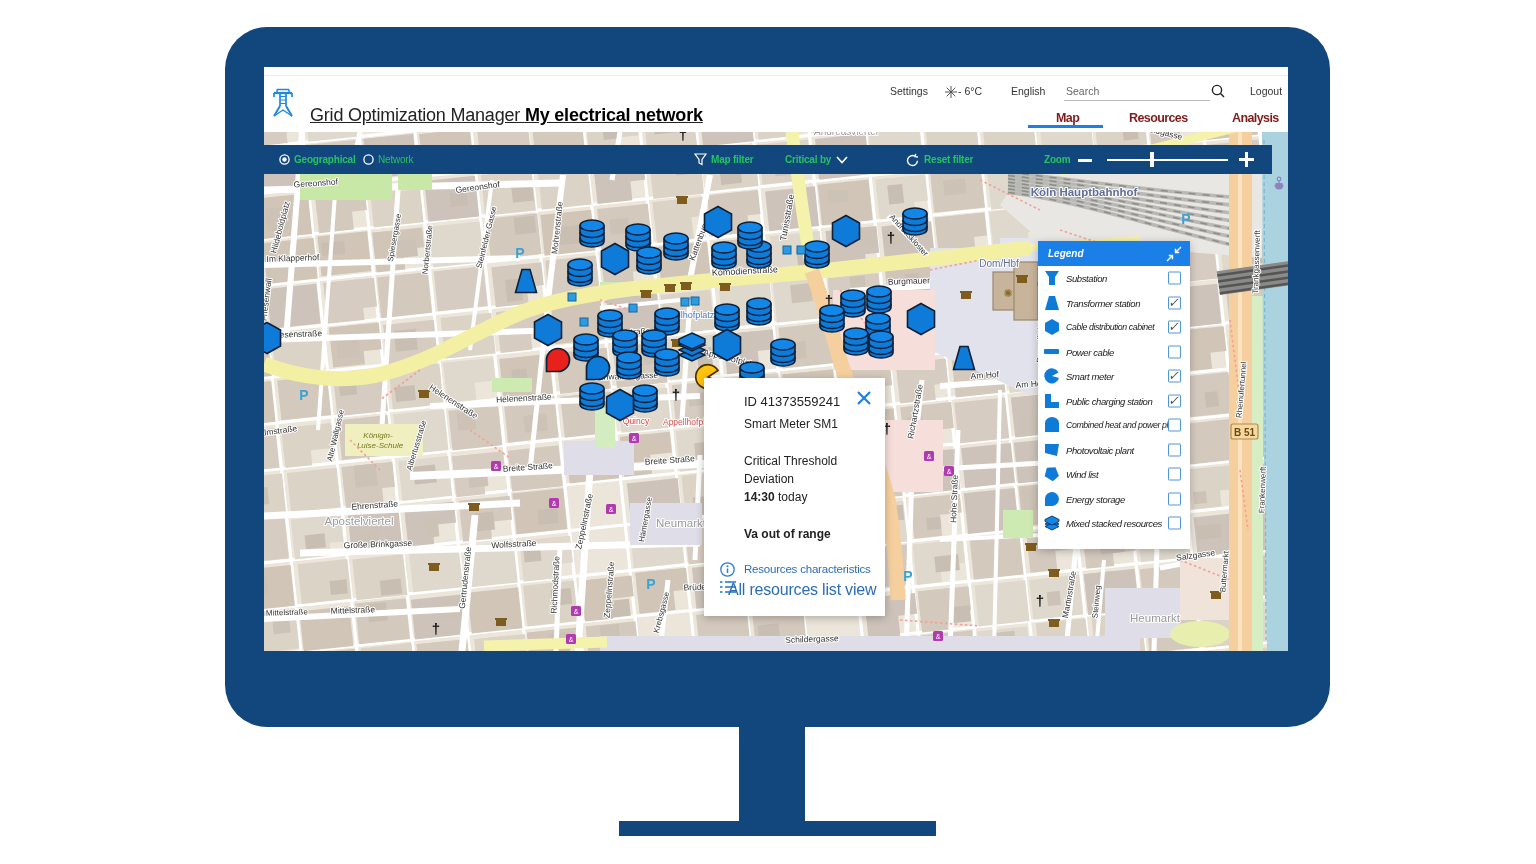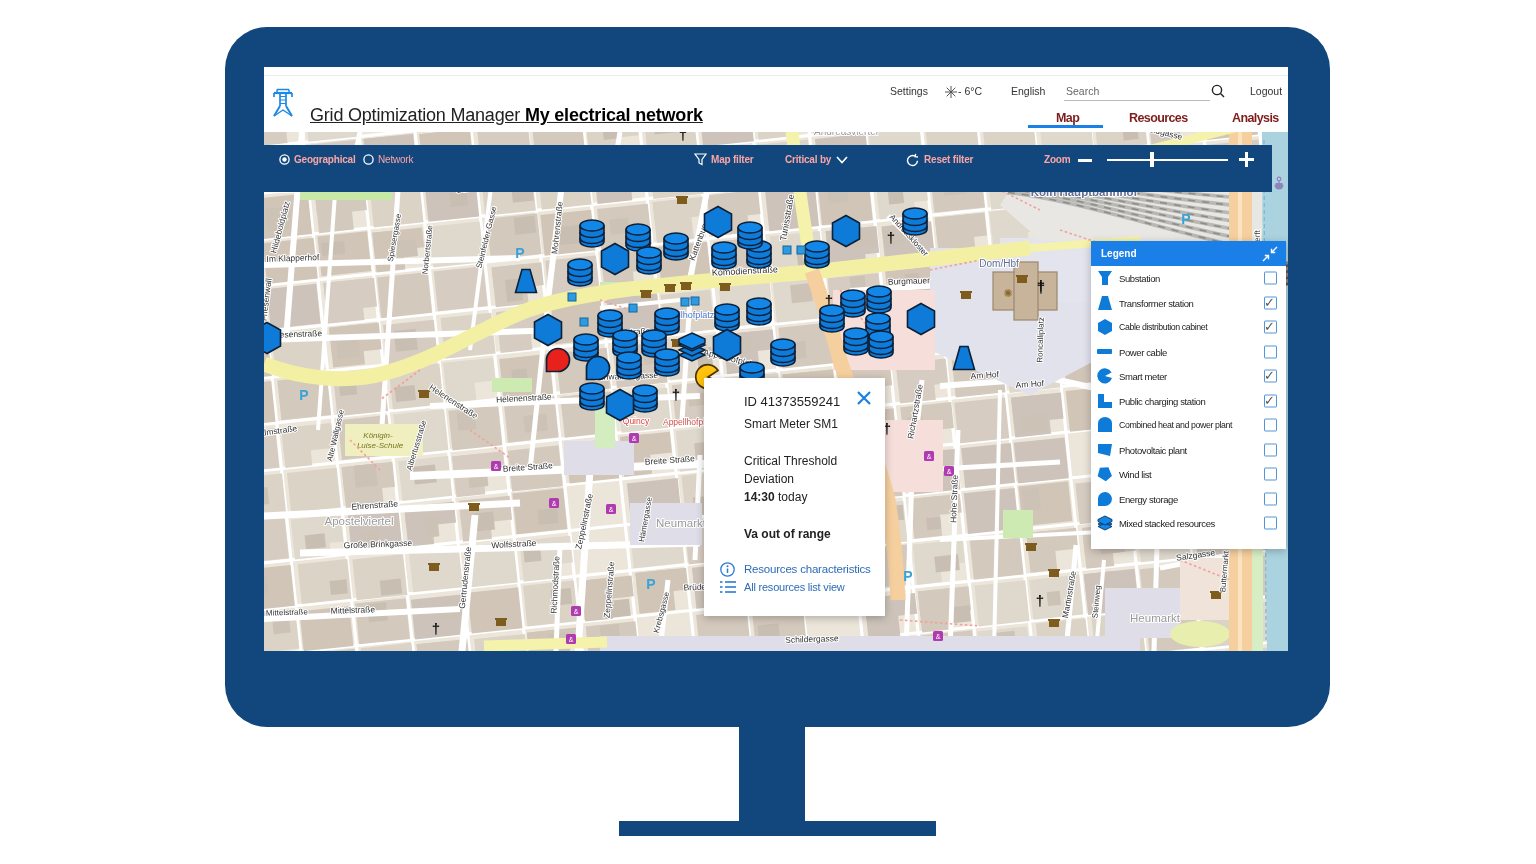--- a/index.html
+++ b/index.html
@@ -13,7 +13,7 @@
 .title b { color:#000; }
 .hnav { position:absolute; top:18px; font-size:10.5px; color:#333; white-space:nowrap; }
 .tabs { position:absolute; top:44px; font-size:12.5px; font-weight:bold; color:#7f1d1d; letter-spacing:-0.6px; white-space:nowrap; }
-.toolbar { position:absolute; left:0px; top:78px; width:1008px; height:47px; background:#11477c; z-index:6; color:#fca5a5; }
+.toolbar { position:absolute; left:0px; top:78px; width:1008px; height:29px; background:#11477c; z-index:6; color:#22c55e; }
 .tb { position:absolute; top:0; height:29px; line-height:29px; font-size:10px; font-weight:bold; letter-spacing:-0.2px; white-space:nowrap; }
 .popup { position:absolute; left:440px; top:311px; width:181px; height:238px; background:#fff; box-shadow:0 2px 8px rgba(0,0,0,.25); z-index:8; font-size:12px; color:#222; white-space:nowrap; }
 .legend { position:absolute; left:827px; top:174px; width:195px; height:308px; background:#fff; box-shadow:0 2px 8px rgba(0,0,0,.25); z-index:8; }

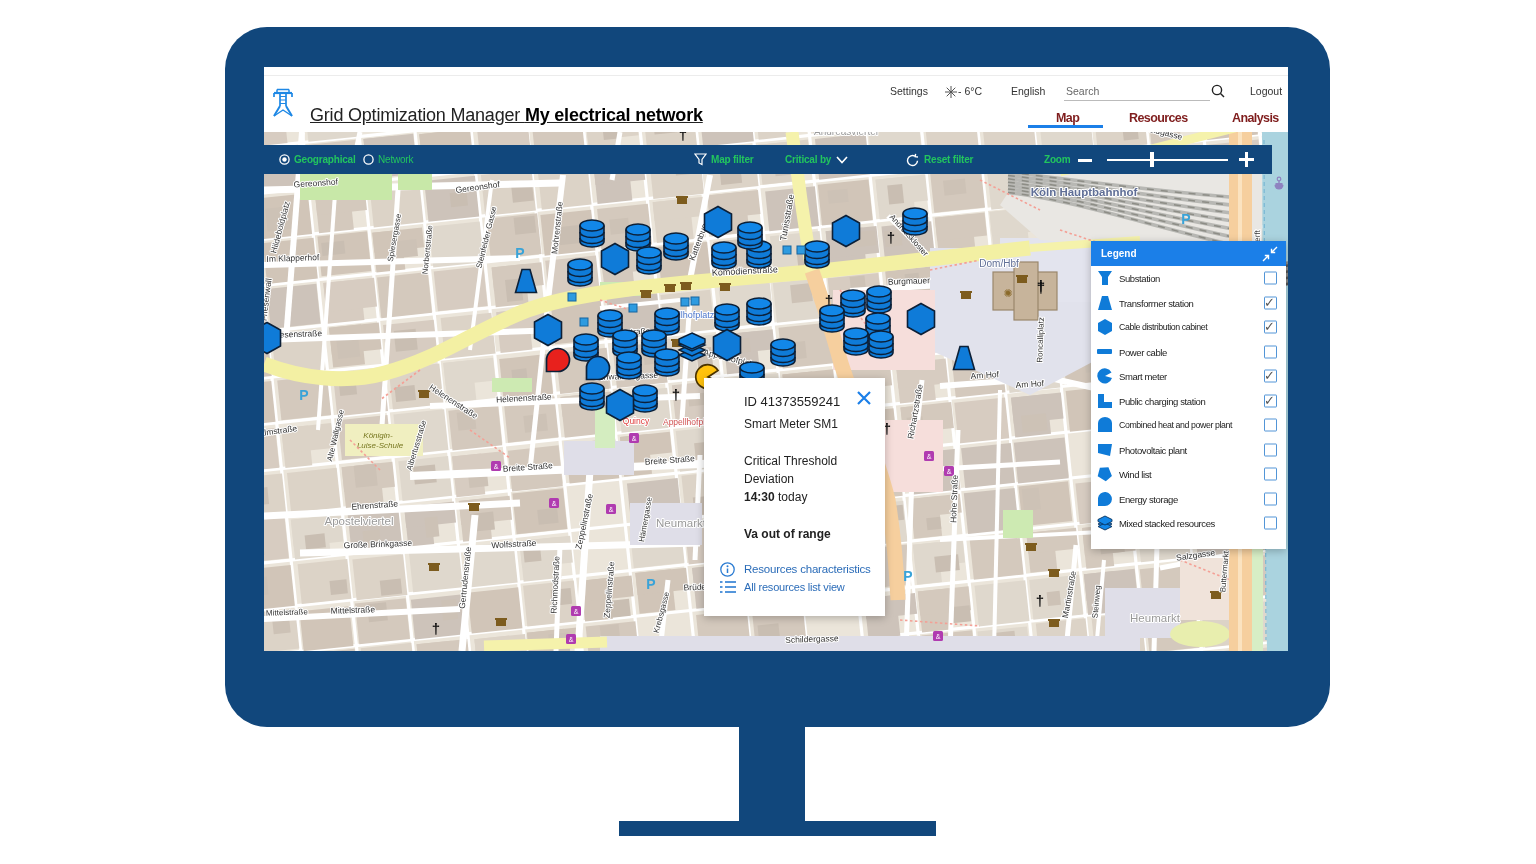--- a/index.html
+++ b/index.html
@@ -16,7 +16,7 @@
 .toolbar { position:absolute; left:0px; top:78px; width:1008px; height:29px; background:#11477c; z-index:6; color:#22c55e; }
 .tb { position:absolute; top:0; height:29px; line-height:29px; font-size:10px; font-weight:bold; letter-spacing:-0.2px; white-space:nowrap; }
 .popup { position:absolute; left:440px; top:311px; width:181px; height:238px; background:#fff; box-shadow:0 2px 8px rgba(0,0,0,.25); z-index:8; font-size:12px; color:#222; white-space:nowrap; }
-.legend { position:absolute; left:827px; top:174px; width:195px; height:308px; background:#fff; box-shadow:0 2px 8px rgba(0,0,0,.25); z-index:8; }
+.legend { position:absolute; left:774px; top:174px; width:152px; height:308px; background:#fff; box-shadow:0 2px 8px rgba(0,0,0,.25); z-index:8;font-style:italic; }
 .leghdr { height:25px; background:#1b7fe8; color:#fff; font-size:10px; font-weight:bold; line-height:25px; padding-left:10px; position:relative; }
 .legrow { position:relative; height:24.5px; }
 .legrow .txt { position:absolute; left:28px; top:50%; transform:translateY(-50%); font-size:9.5px; letter-spacing:-0.4px; color:#222; white-space:nowrap; }

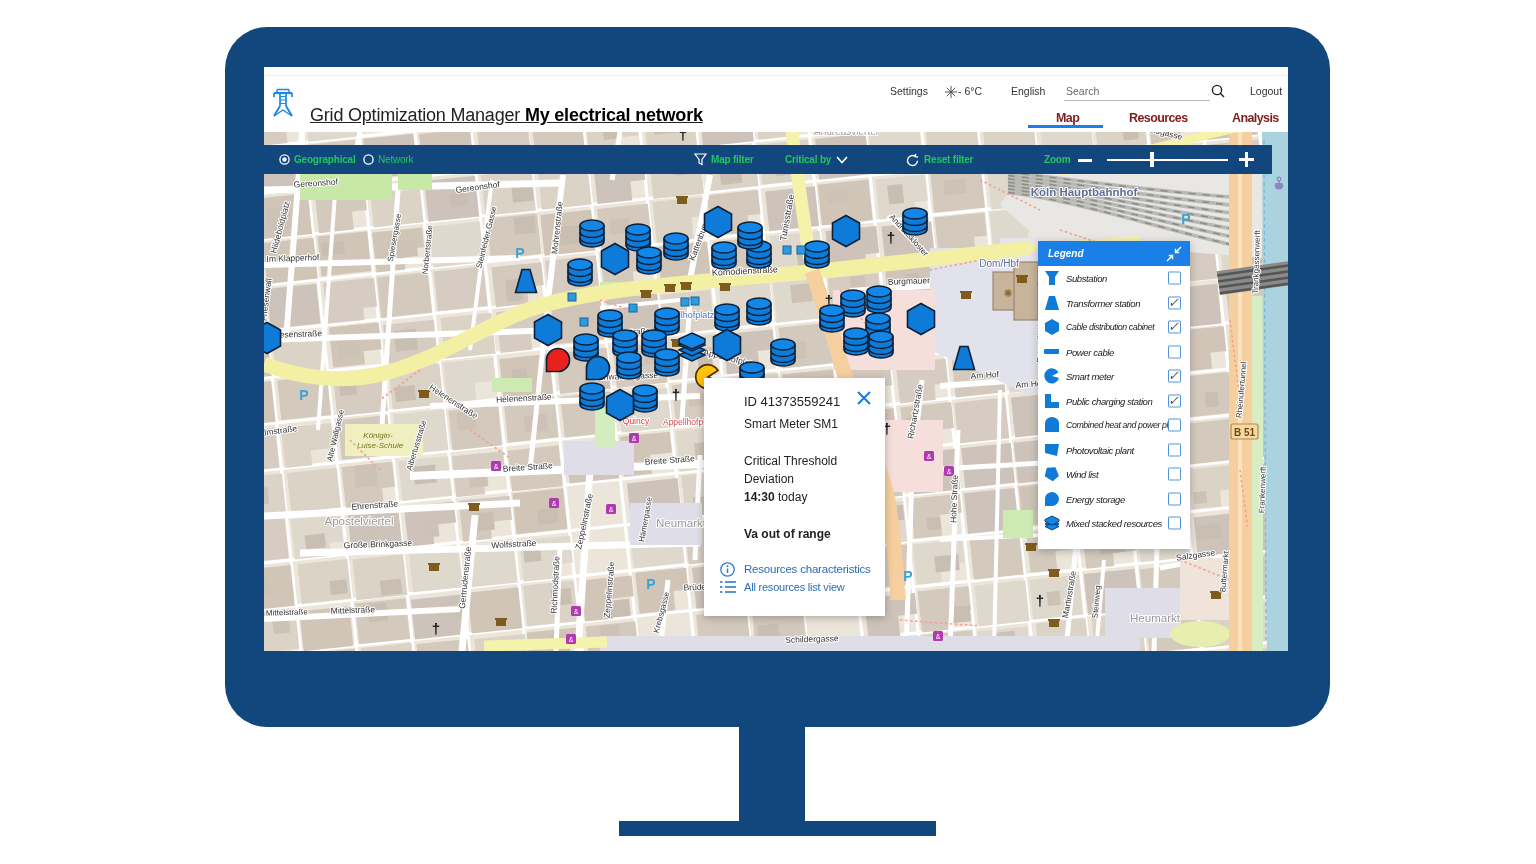--- a/index.html
+++ b/index.html
@@ -1460,7 +1460,7 @@
           <line x1="0" y1="12" x2="2.5" y2="12"></line>
         </g>
       </svg>
-    <div style="position:absolute;left:40px;top:203px;color:#2b6cb8;font-size:11px;letter-spacing:-0.2px">All resources list view</div>
+    <div style="position:absolute;left:24px;top:203px;color:#2b6cb8;font-size:16px;letter-spacing:-0.2px">All resources list view</div>
   </div>
   <div class="legend">
     <div class="leghdr">Legend

